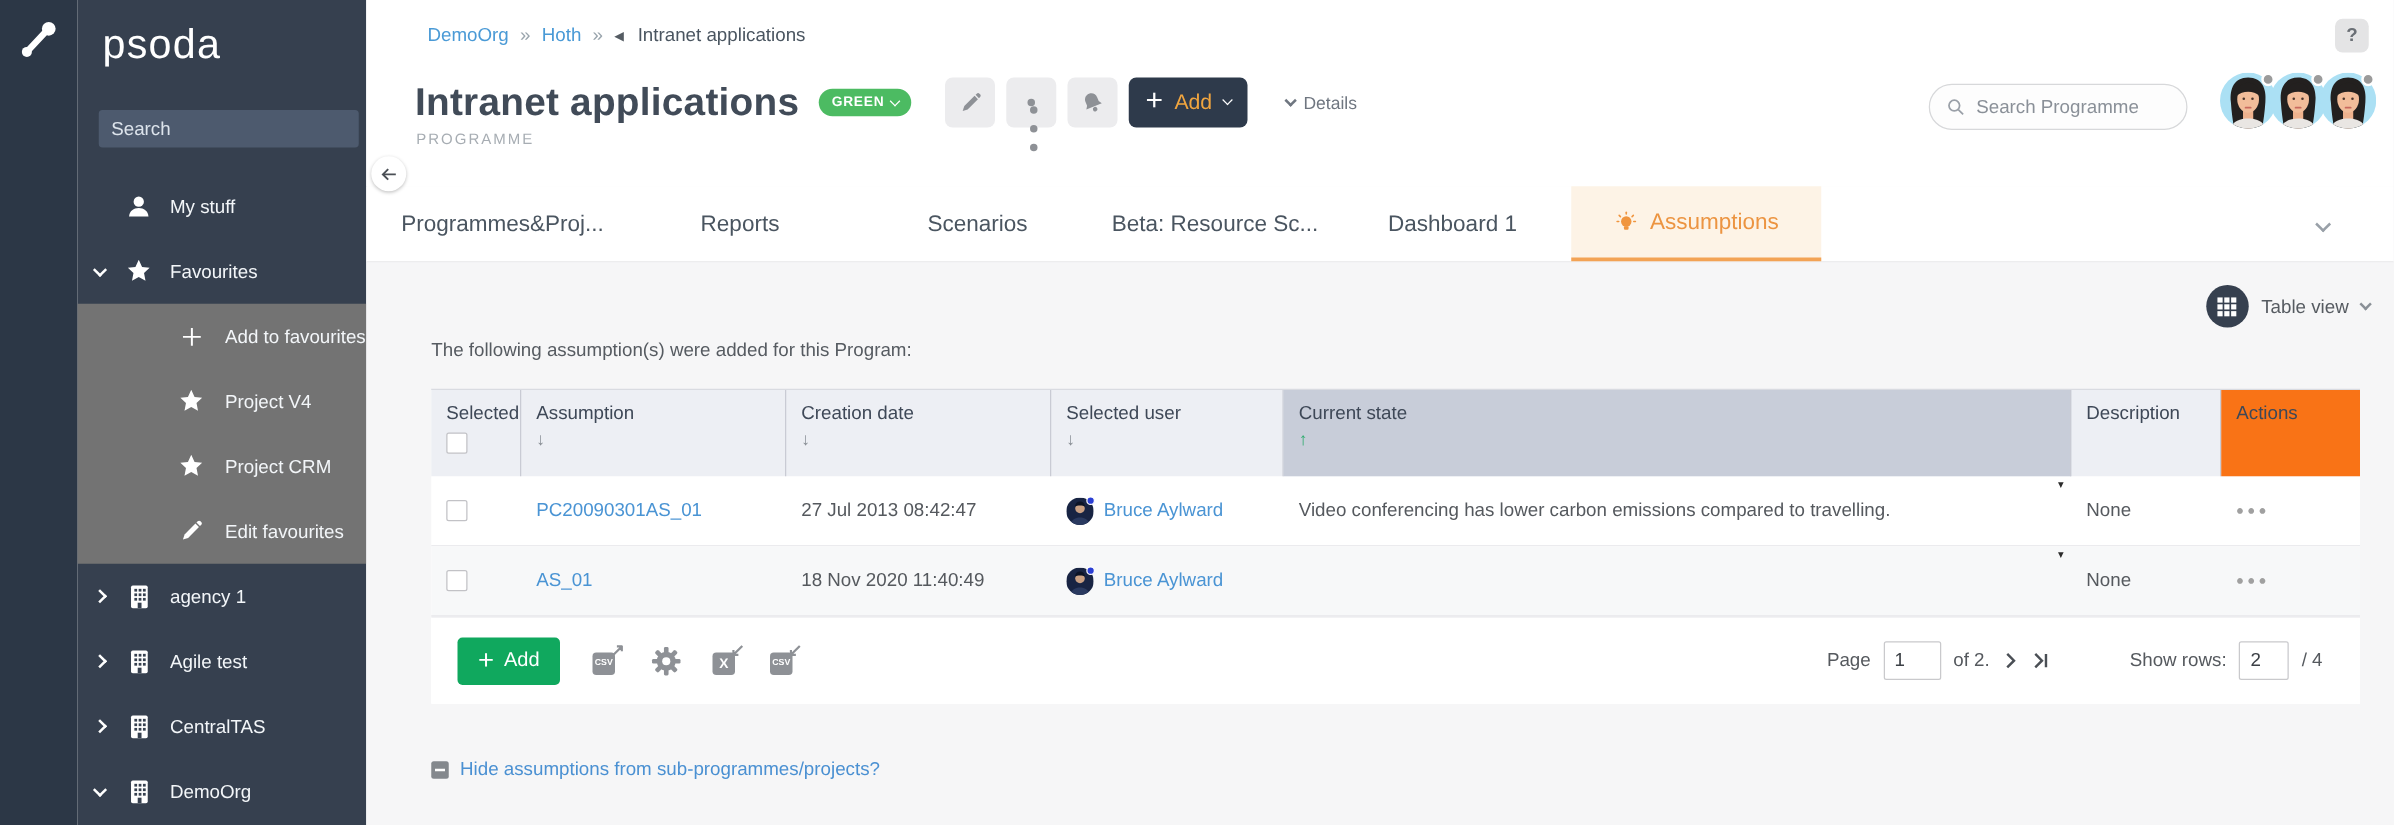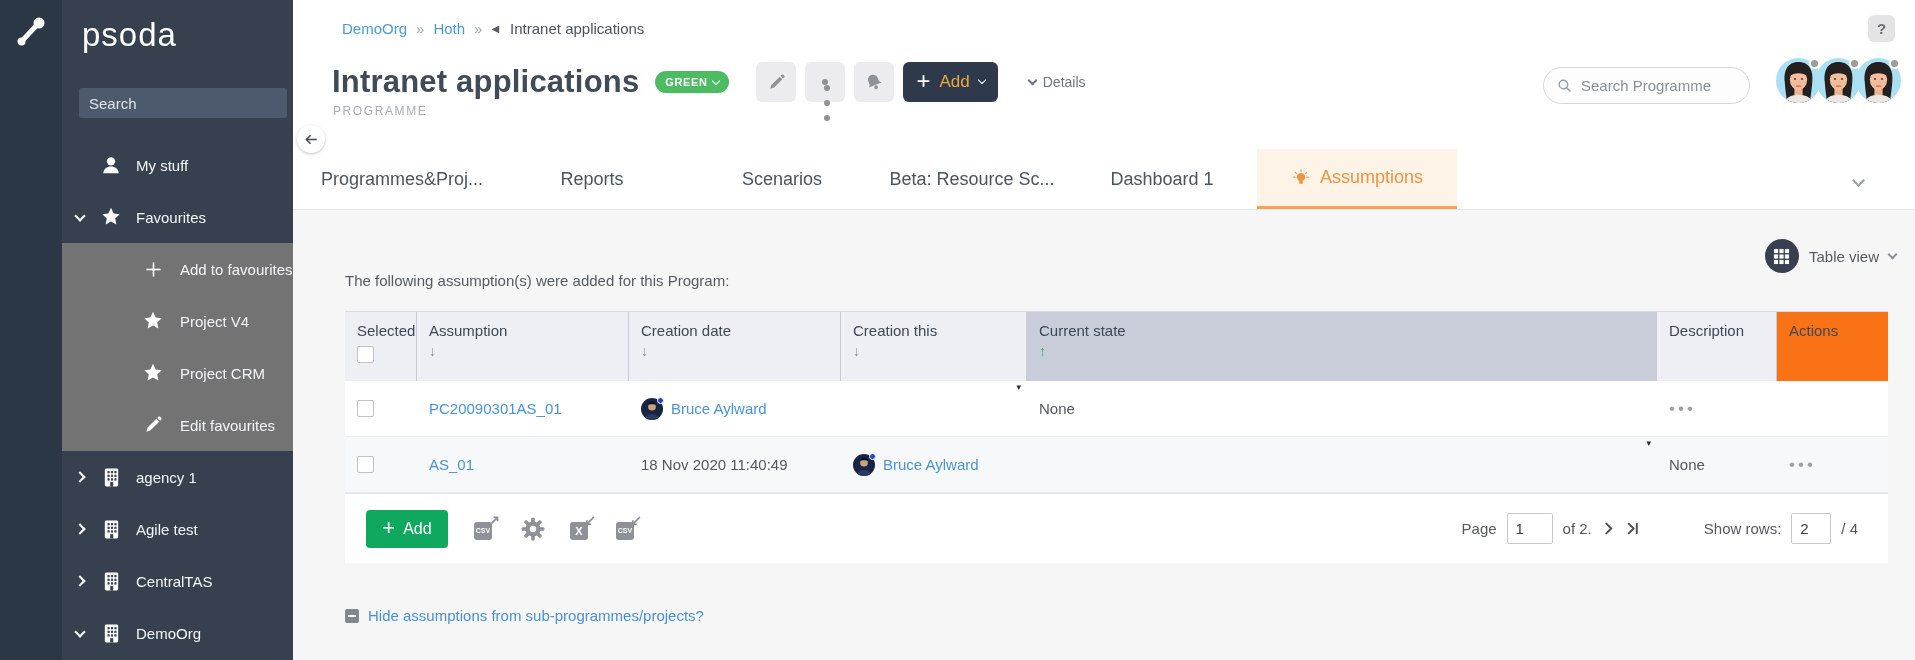--- a/index.html
+++ b/index.html
@@ -65,7 +65,7 @@
 
   
   #content { position:absolute; left:0; top:210px; width:1622px; height:450px; background:#f6f6f7; }
-  .view-ctl { position:absolute; right:19px; top:29px; display:flex; align-items:center; gap:10px; cursor:pointer; }
+  .view-ctl { position:absolute; right:19px; top:18px; display:flex; align-items:center; gap:10px; cursor:pointer; }
   .view-ctl .circle { width:34px; height:34px; border-radius:50%; background:#36404f; display:flex; align-items:center; justify-content:center; }
   .view-ctl .lbl { font-size:15px; color:#565b61; }
   .view-ctl .cv { border-color:#8a9097; width:7px; height:7px; transform:rotate(45deg); margin-top:-3px; }

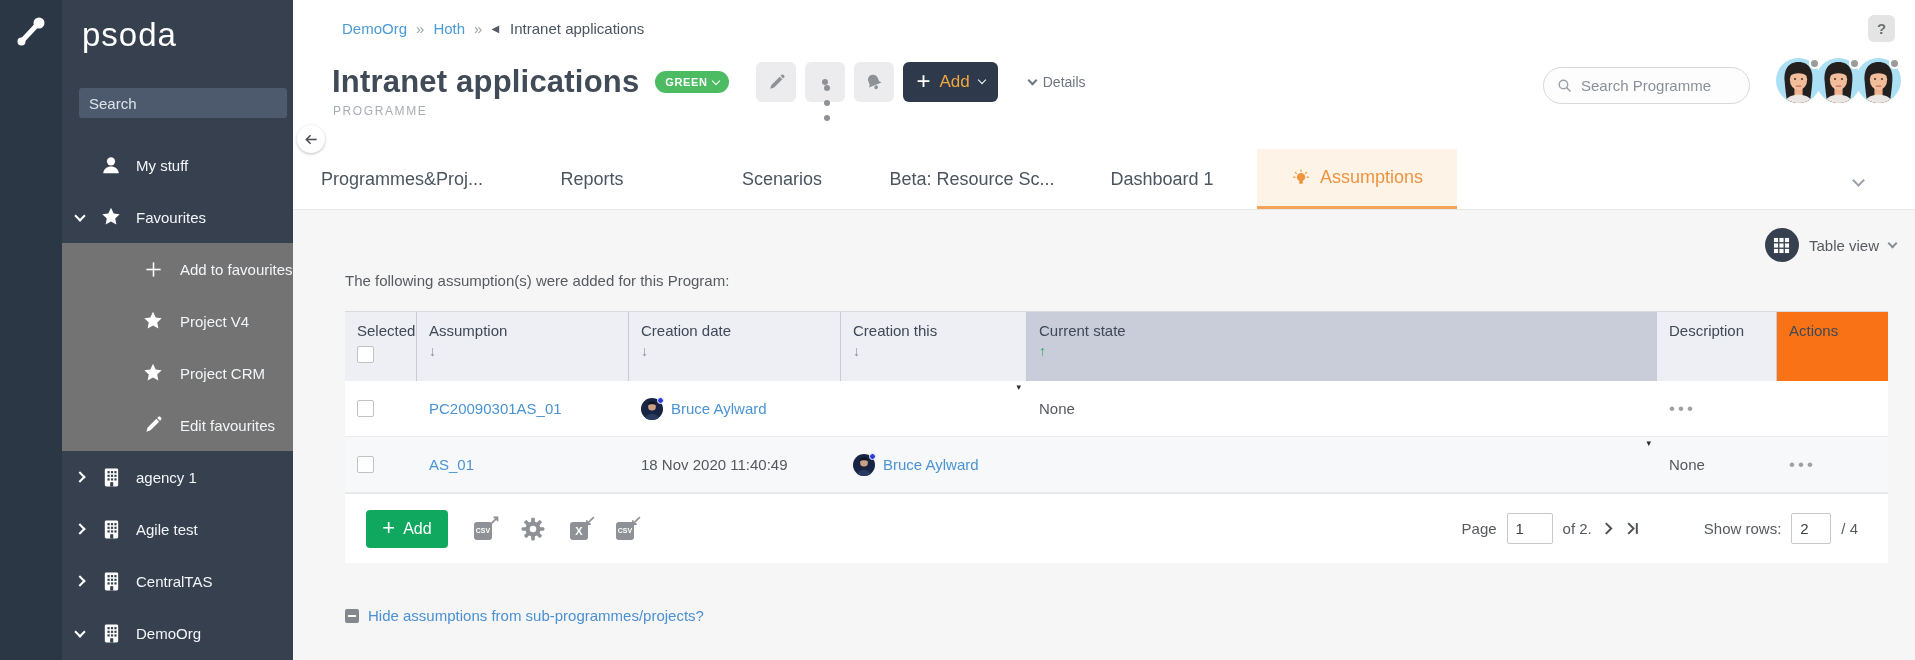--- a/index.html
+++ b/index.html
@@ -484,7 +484,7 @@
             <span class="sort">↓</span>
           </div>
           <div class="th">
-            <span>Creation this</span>
+            <span>Selected user</span>
             <span class="sort">↓</span>
           </div>
           <div class="th state">

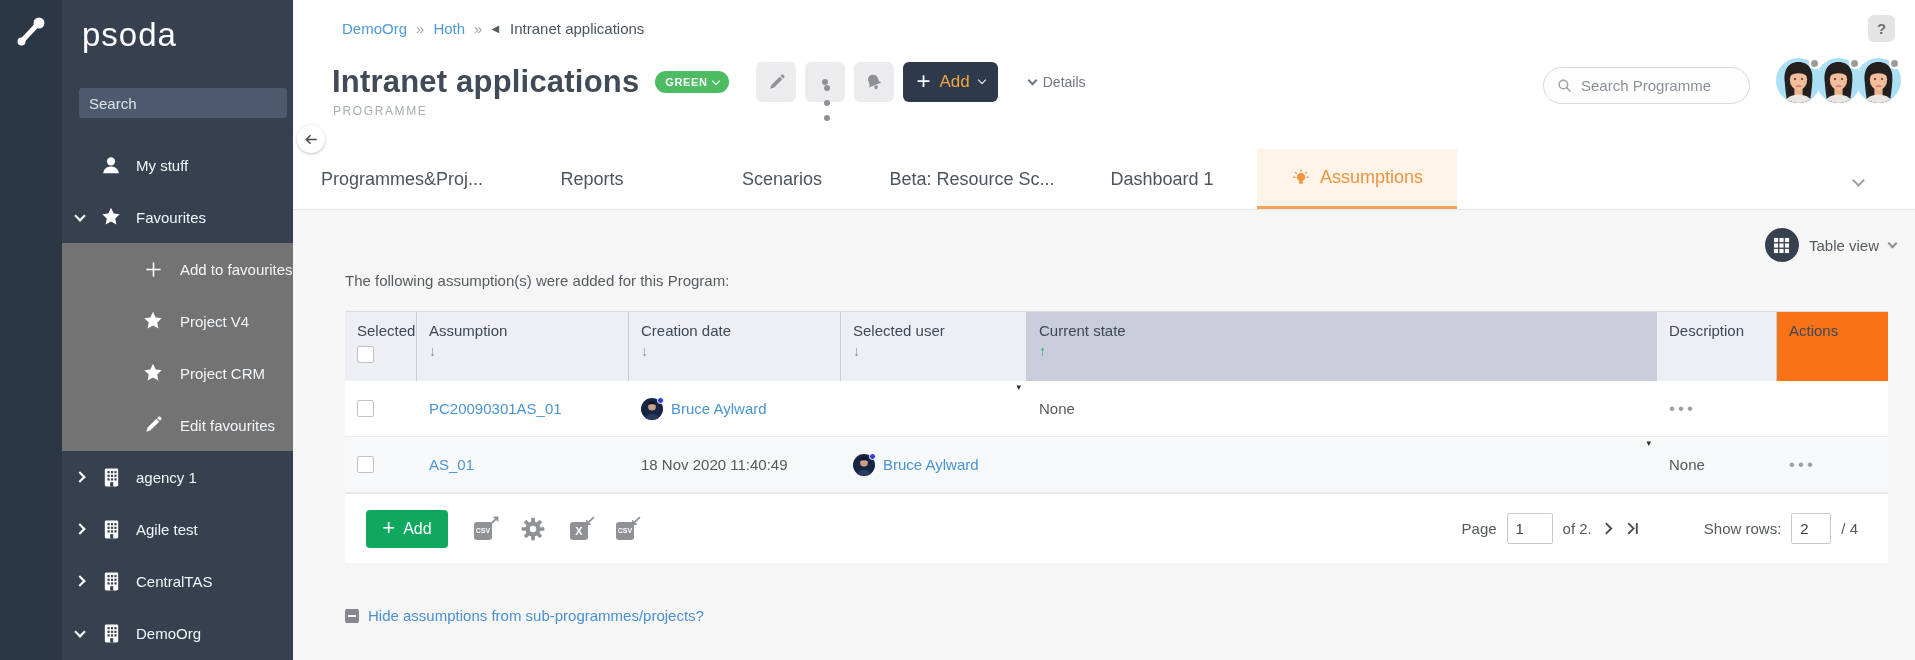--- a/index.html
+++ b/index.html
@@ -506,6 +506,7 @@
           <div class="td">
               <a>PC20090301AS_01</a>
             </div>
+          <div class="td">27 Jul 2013 08:42:47</div>
           <div class="td user-cell">
             <span class="mini-avatar">
               <svg width="22" height="22" viewBox="0 0 24 24">

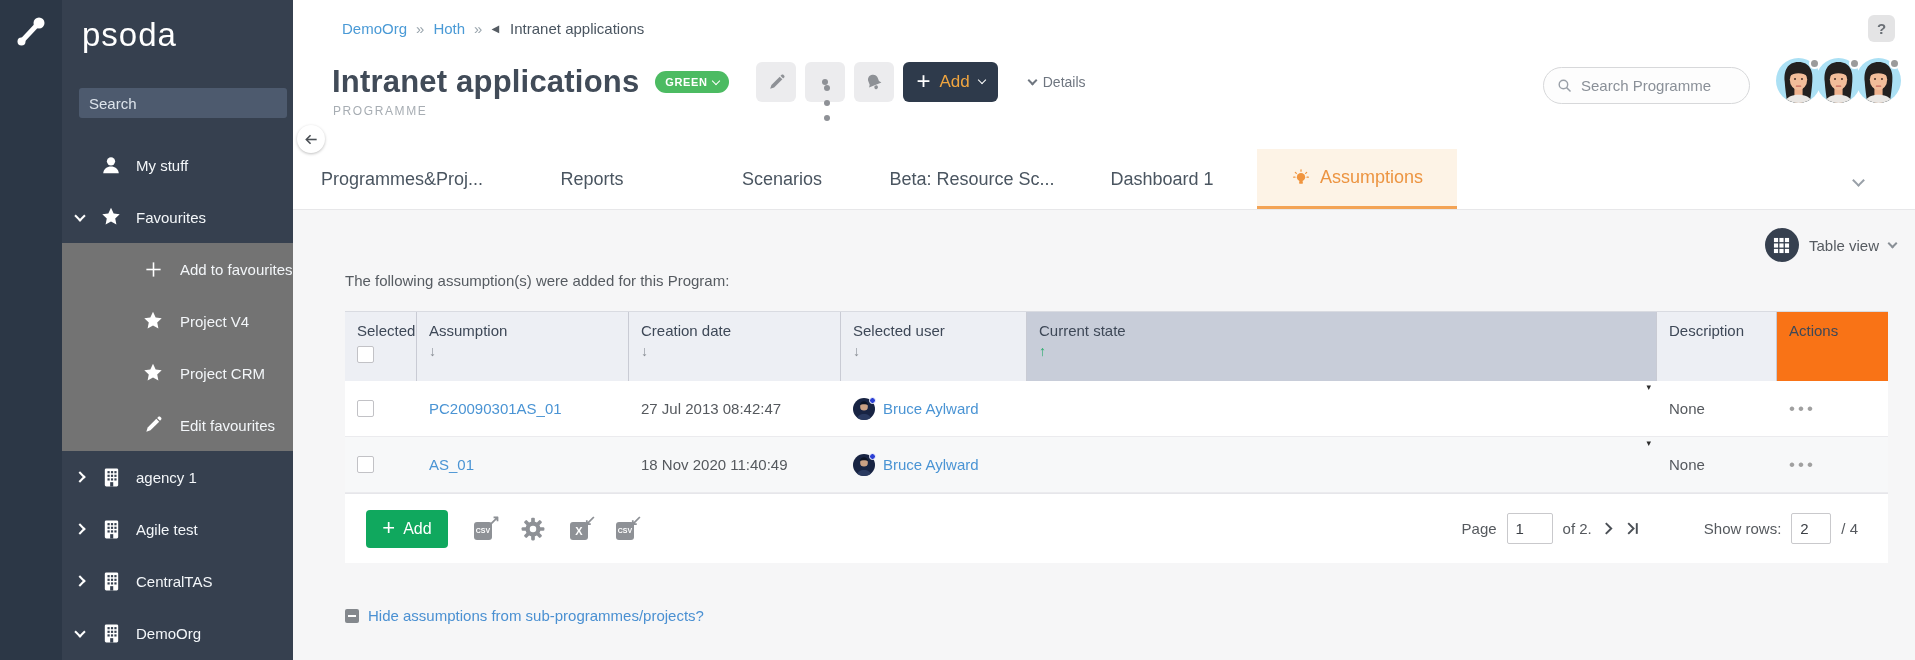--- a/index.html
+++ b/index.html
@@ -527,6 +527,7 @@
             <a>Bruce Aylward</a>
           </div>
           <div class="td desc">
+            <span>Video conferencing has lower carbon emissions compared to travelling.</span>
             <span class="corner-mark">▾</span>
           </div>
           <div class="td">None</div>

